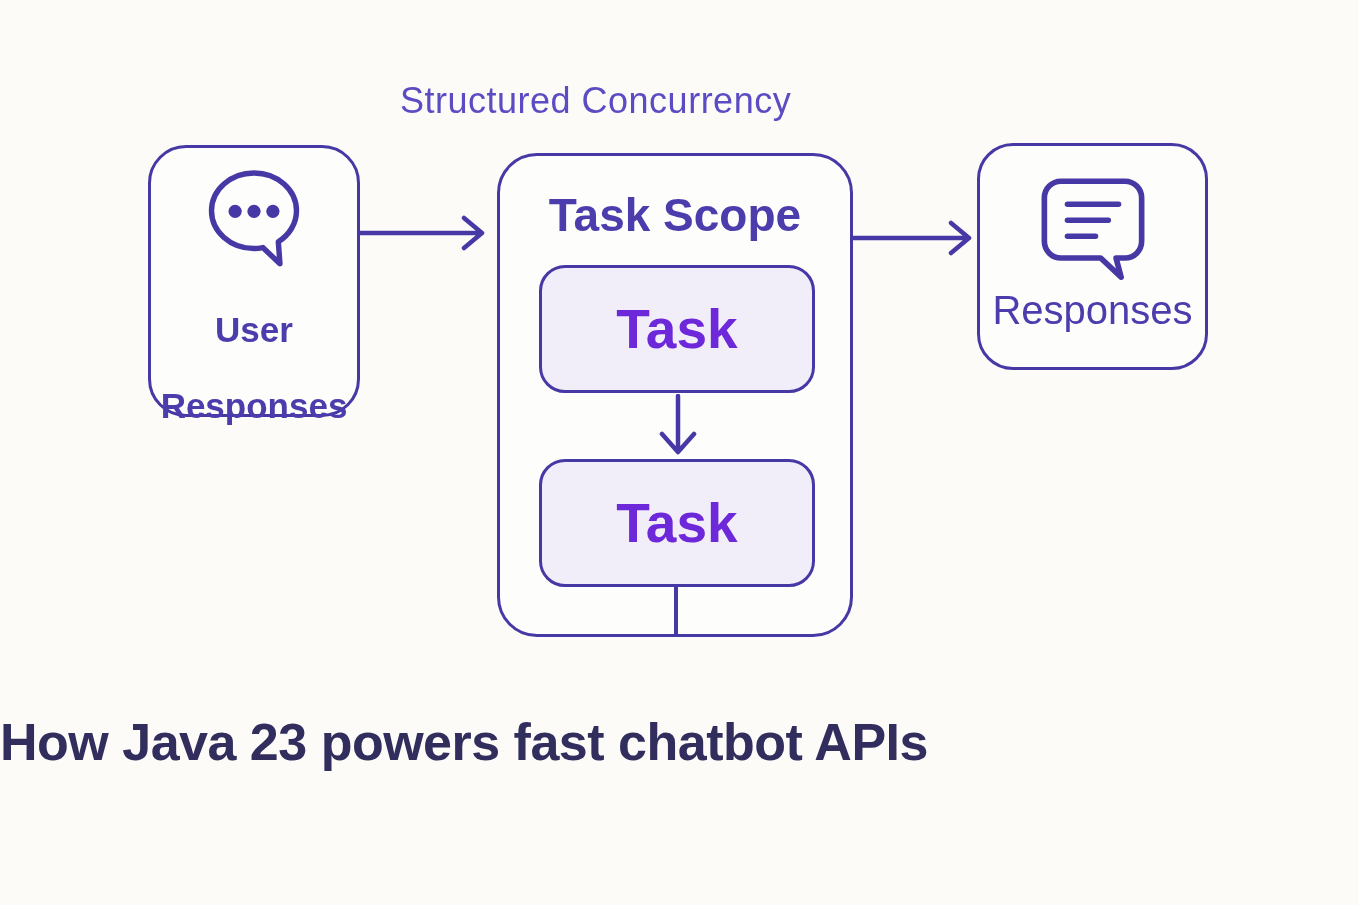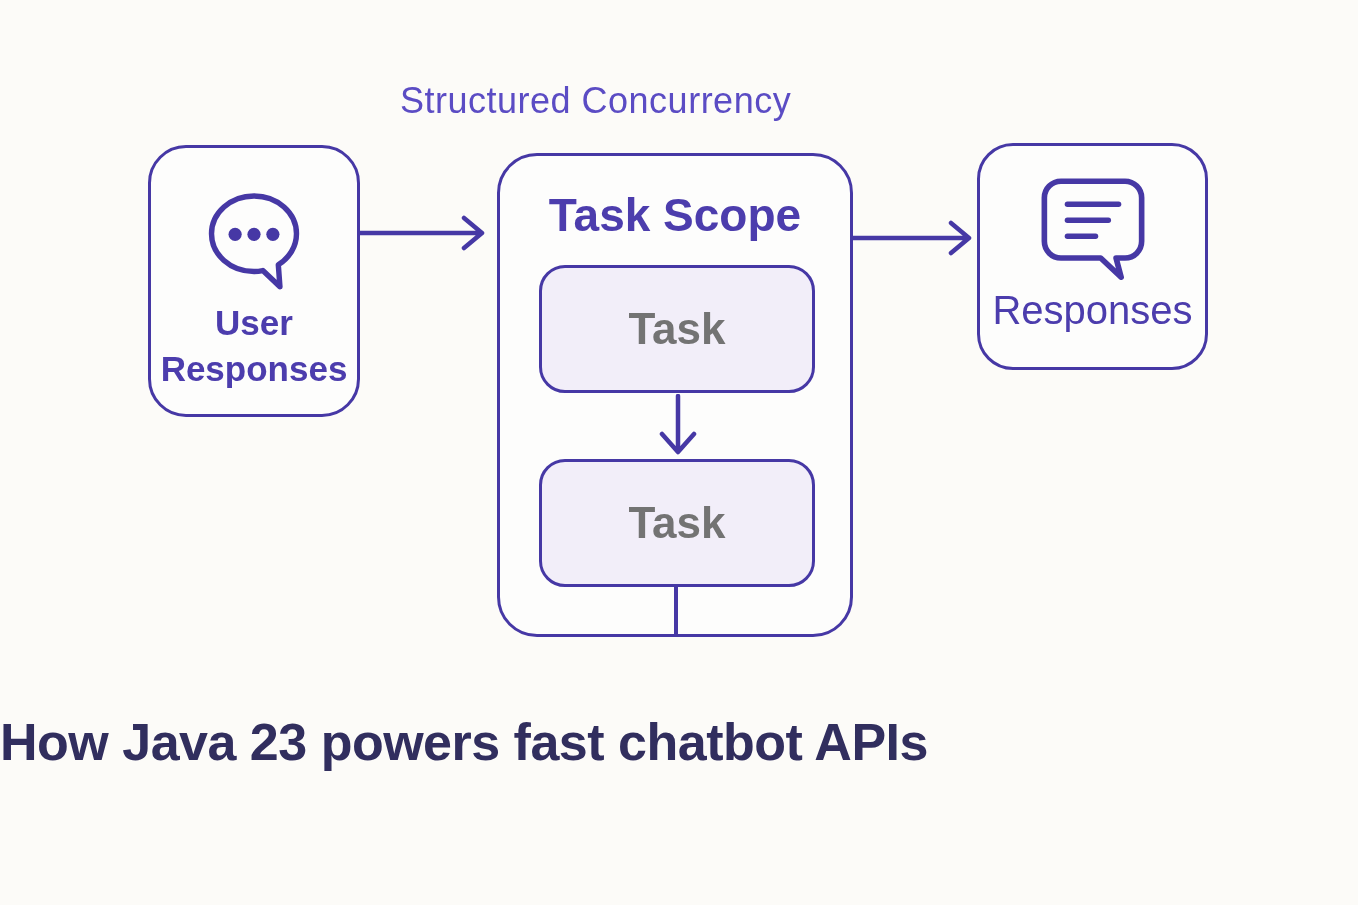--- a/index.html
+++ b/index.html
@@ -43,7 +43,8 @@
     width: 212px;
     height: 272px;
     border-radius: 38px;
-    padding-top: 36px;
+    padding-top: 13px;
+    gap: 30px;
   }
   .user-box .node-text {
     font-size: 35px;

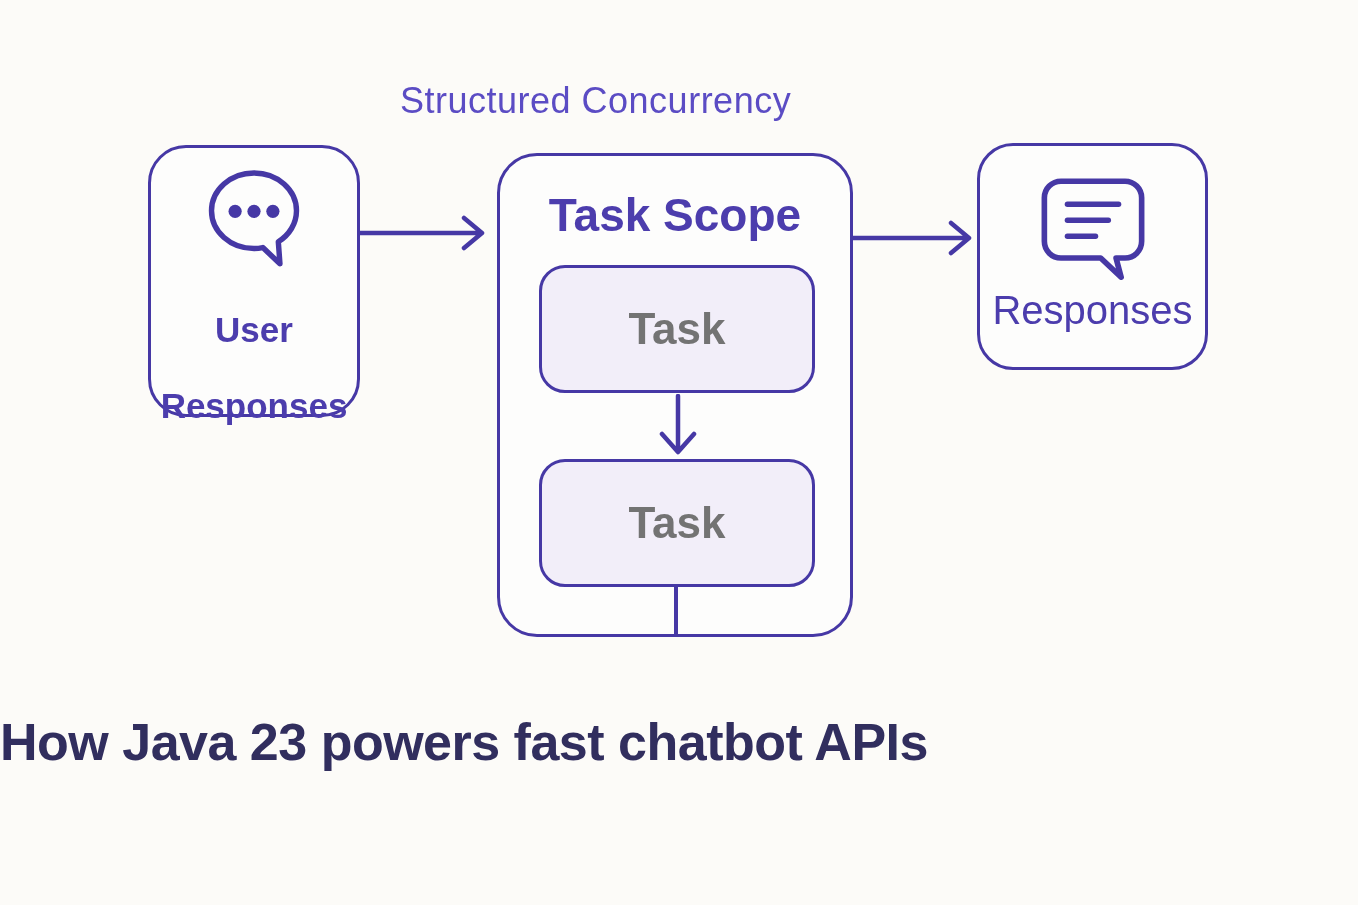--- a/index.html
+++ b/index.html
@@ -83,9 +83,9 @@
     justify-content: center;
   }
   .task-box .task-text {
-    font-size: 44px;
+    font-size: 55px;
     font-weight: 600;
-    color: #737373;
+    color: #6d28d9;
   }
   .task-1 { top: 108.5px; }
   .task-2 { top: 302.5px; }

